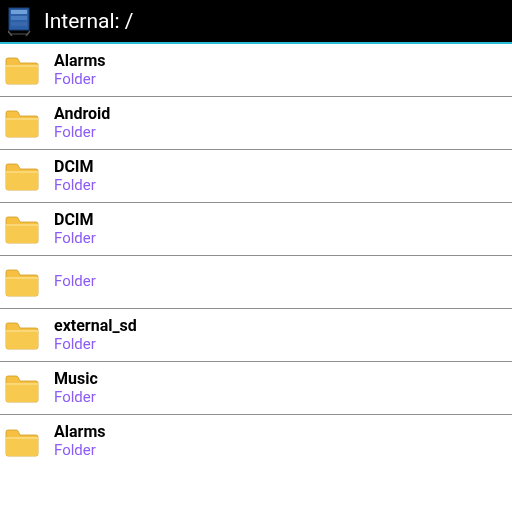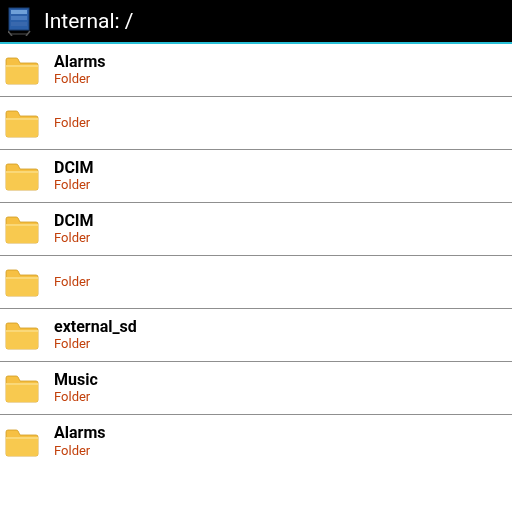--- a/index.html
+++ b/index.html
@@ -26,7 +26,7 @@
     .folder-icon { width: 36px; height: 30px; margin-right: 14px; flex-shrink: 0; }
     .row-text { display: flex; flex-direction: column; justify-content: center; }
     .row-name { font-size: 16px; font-weight: 700; color: #000; line-height: 1.2; }
-    .row-type { font-size: 13px; font-weight: 400; color: #c2410c; line-height: 1.3; }
+    .row-type { font-size: 15px; font-weight: 400; color: #8b5cf6; line-height: 1.3; }
   </style>
 </head>
 <body>

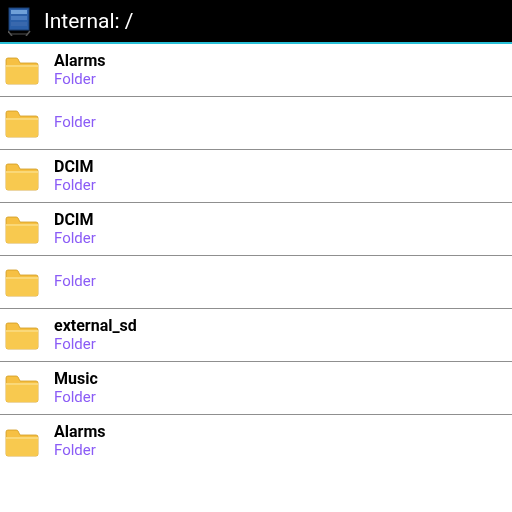--- a/index.html
+++ b/index.html
@@ -64,6 +64,7 @@
   <path d="M2 10 L34 10 L34 12 L2 12 Z" fill="#fad878"></path>
 </svg>
       <div class="row-text">
+    <span class="row-name">Android</span>
     <span class="row-type">Folder</span>
   </div>
     </div>

